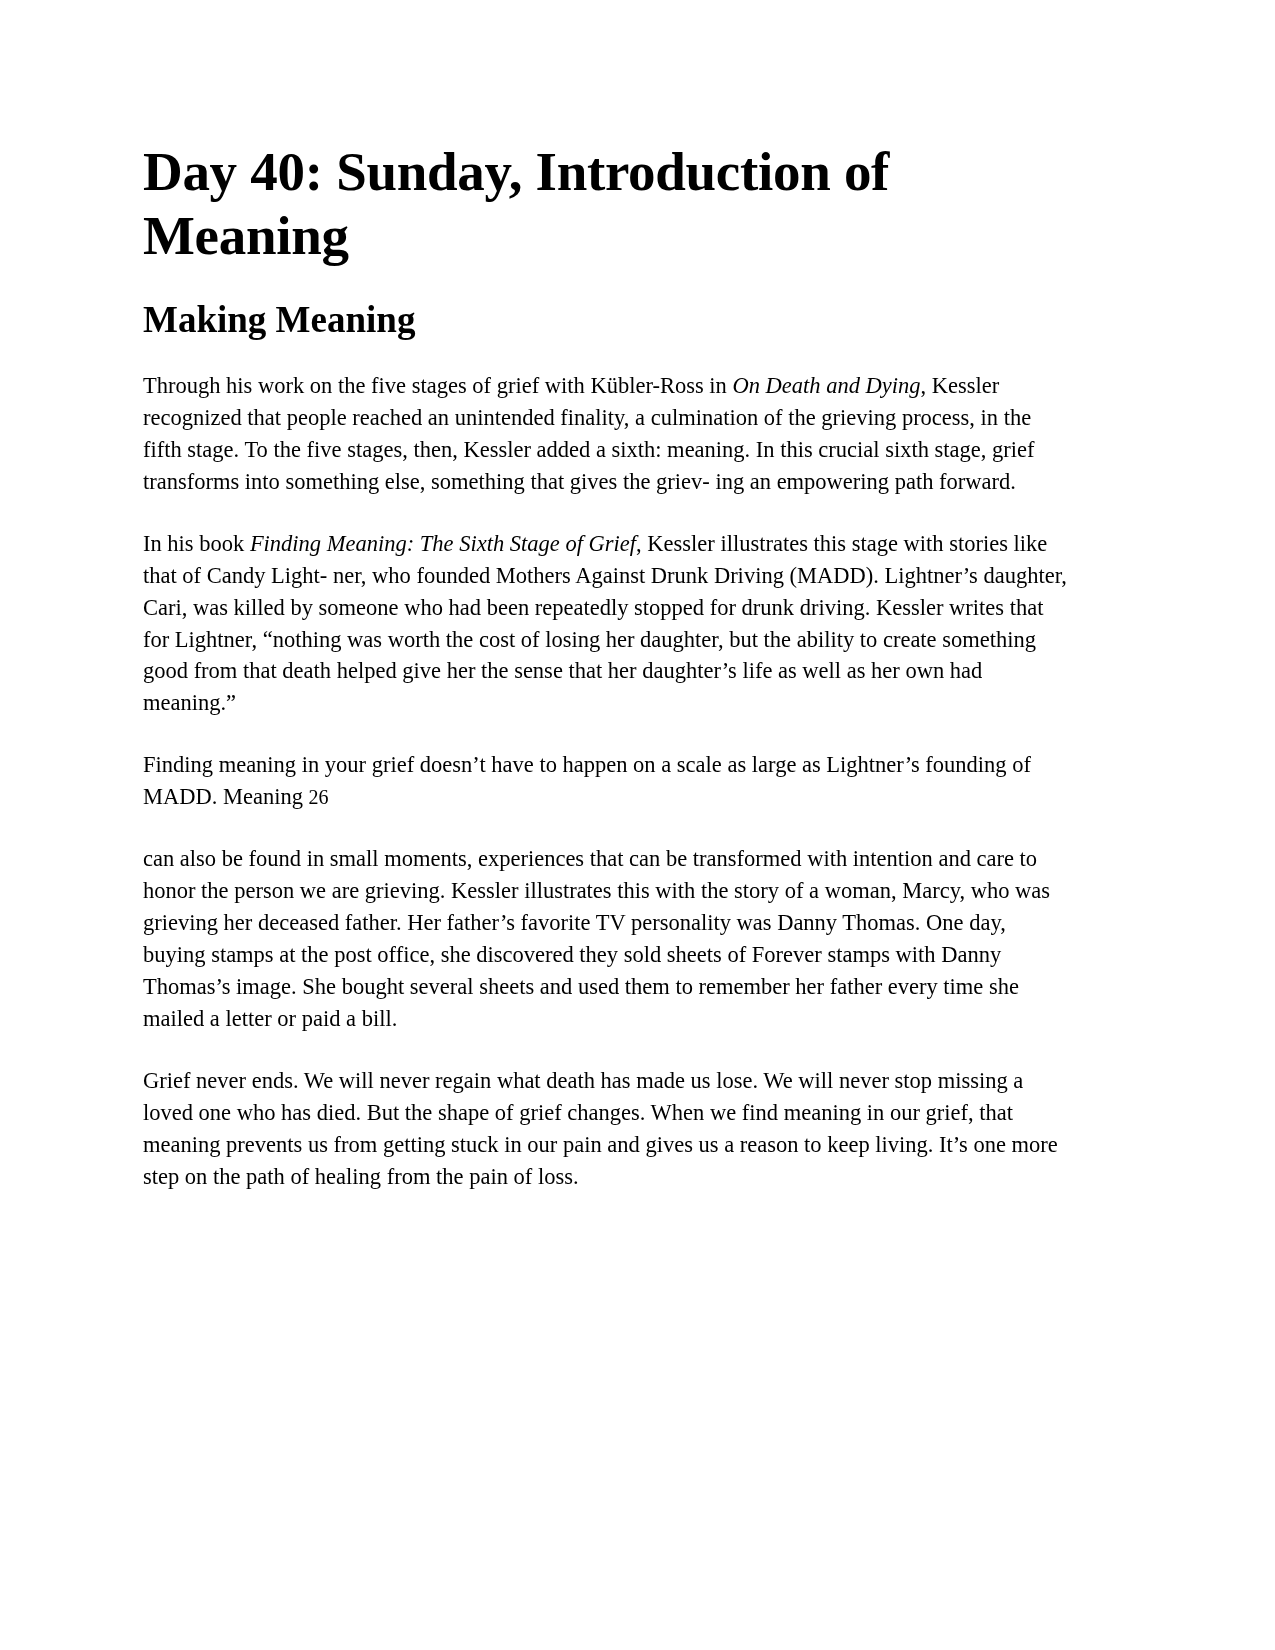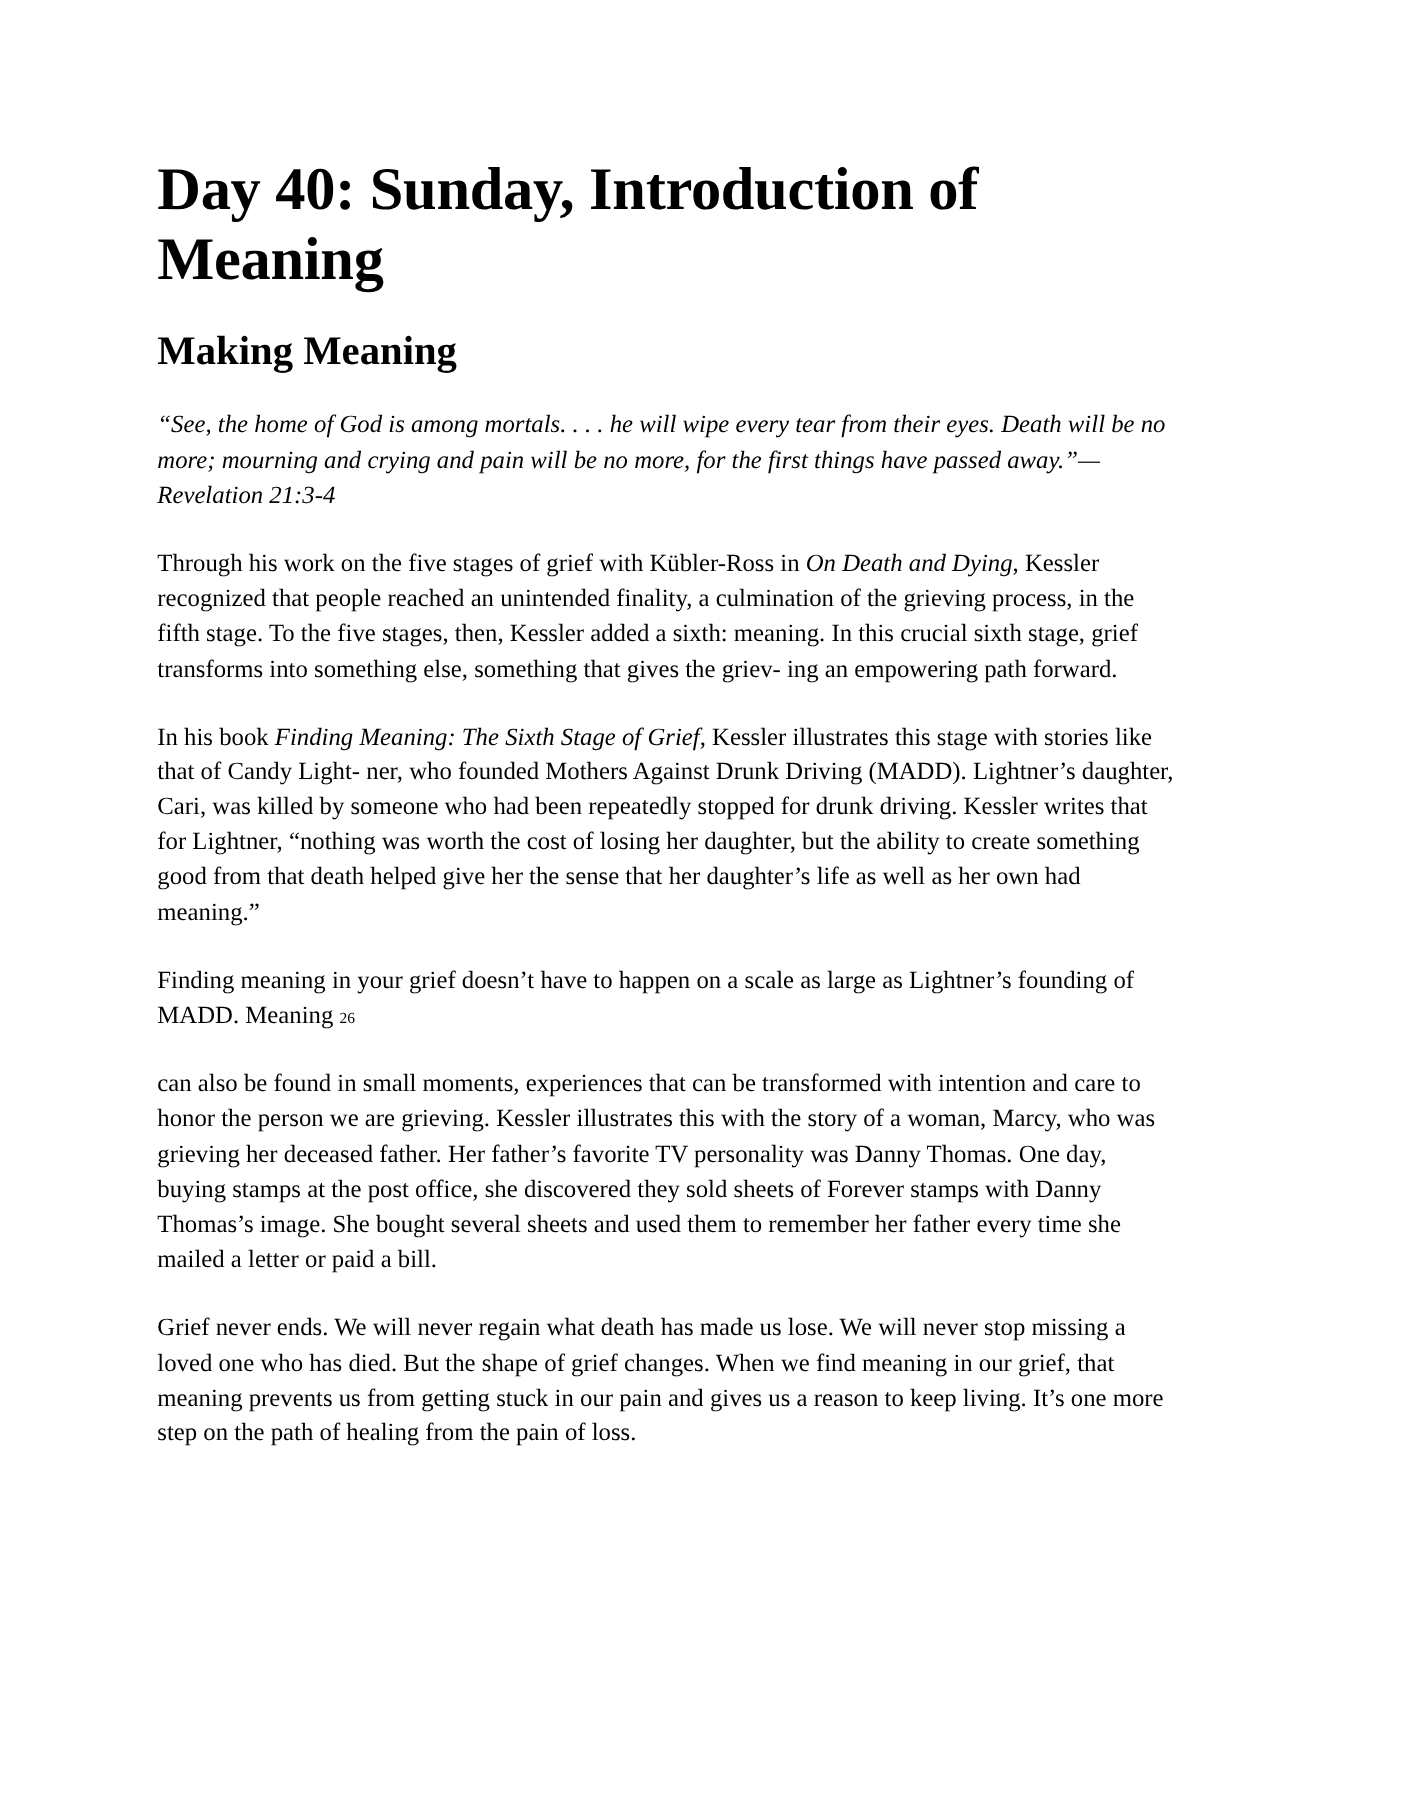--- a/index.html
+++ b/index.html
@@ -66,9 +66,6 @@
 
   <h2 class="doc-subtitle">Making Meaning</h2>
 
-  <p class="epigraph">
-    <span>“See, the home of God is among mortals. . . . he will wipe every tear from their eyes. Death will be no more; mourning and crying and pain will be no more, for the first things have passed away.”</span><span>—Revelation 21:3-4</span>
-  </p>
 
   <div id="body-paragraphs">
       <p class="para"><span>Through his work on the five stages of grief with Kübler-Ross in </span><em>On Death and Dying</em><span>, Kessler recognized that people reached an unintended finality, a culmination of the grieving process, in the fifth stage. To the five stages, then, Kessler added a sixth: meaning. In this crucial sixth stage, grief transforms into something else, something that gives the griev- ing an empowering path forward.</span></p>

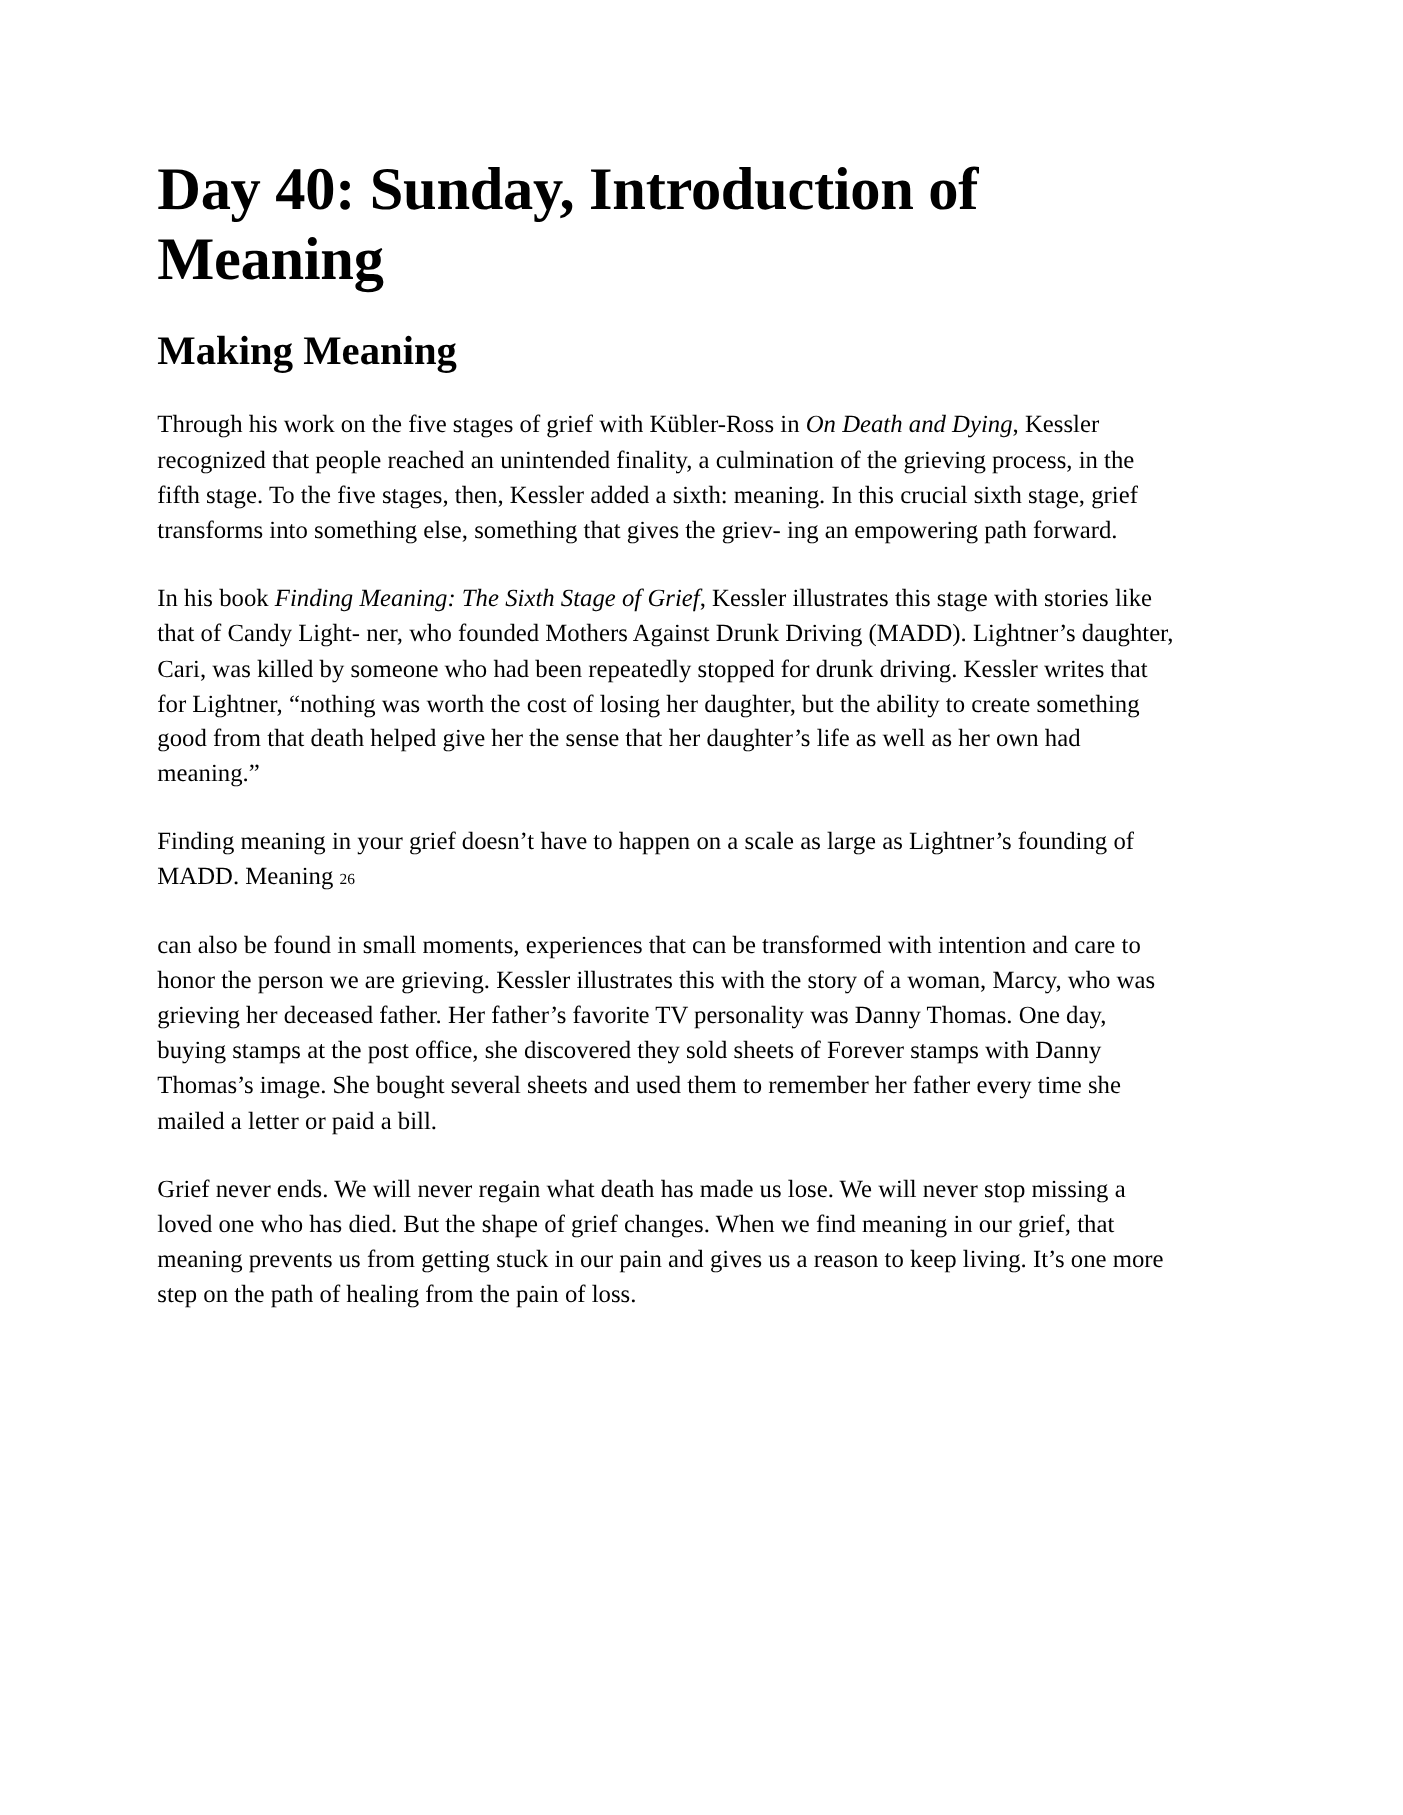--- a/index.html
+++ b/index.html
@@ -54,7 +54,7 @@
   .para em, .epigraph em {
   }
   .pagenum {
-    font-size: 14px;
+    font-size: 20px;
   }
 </style>
 </head>

